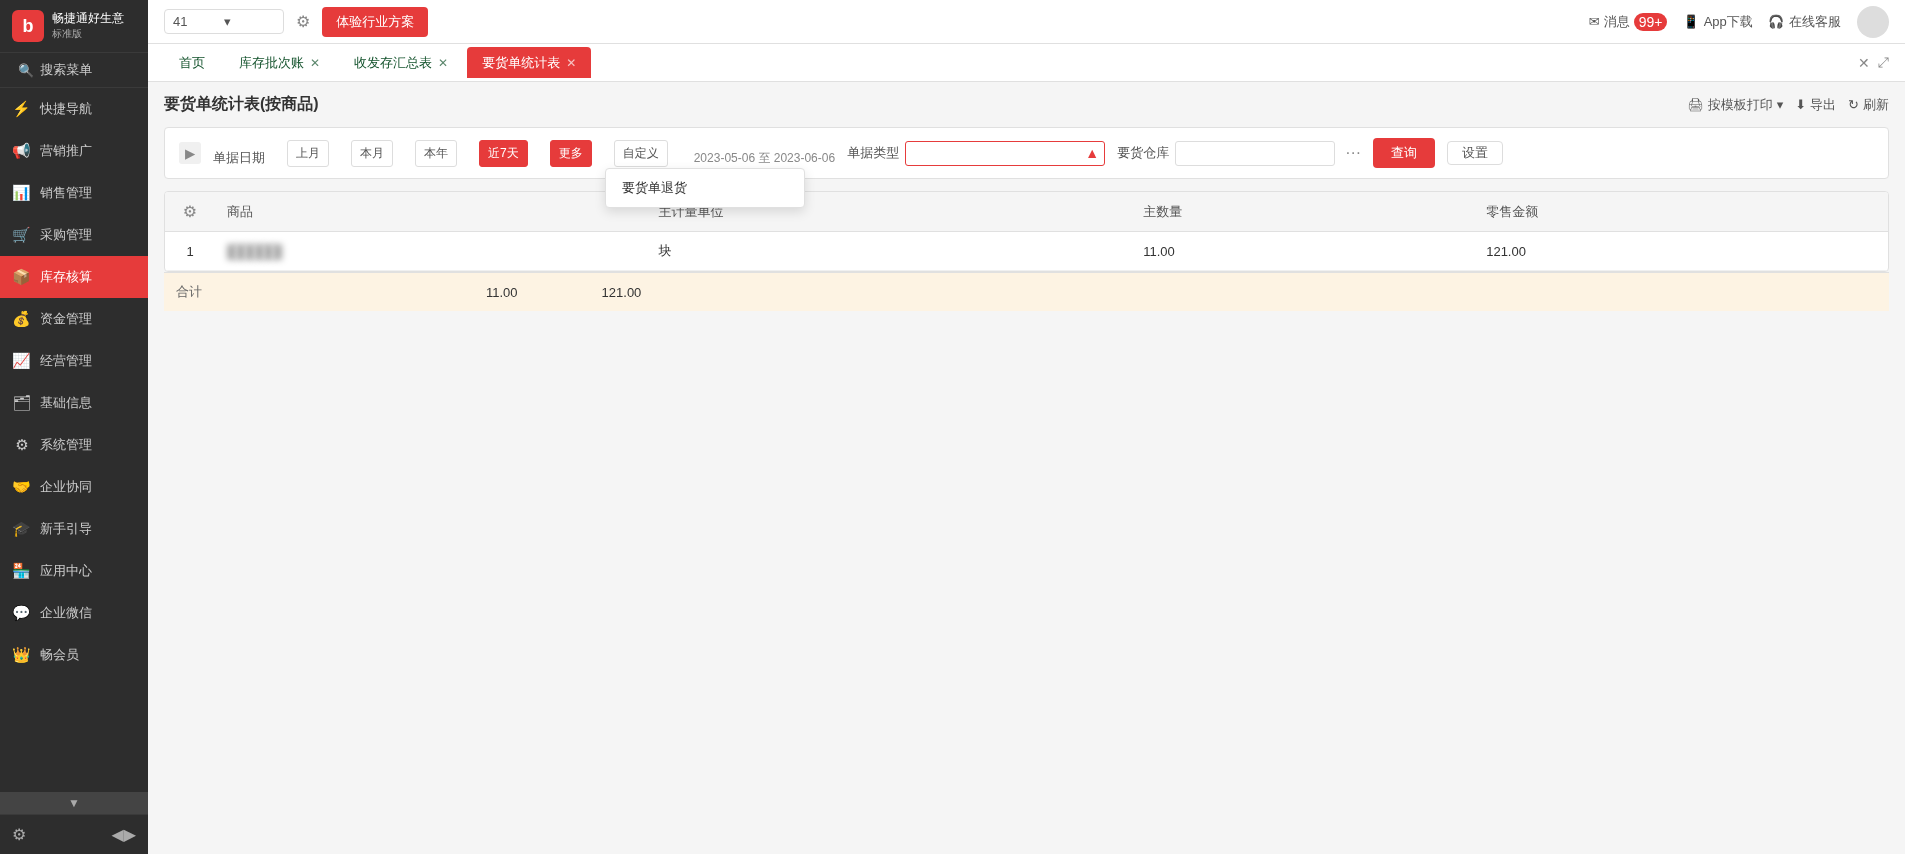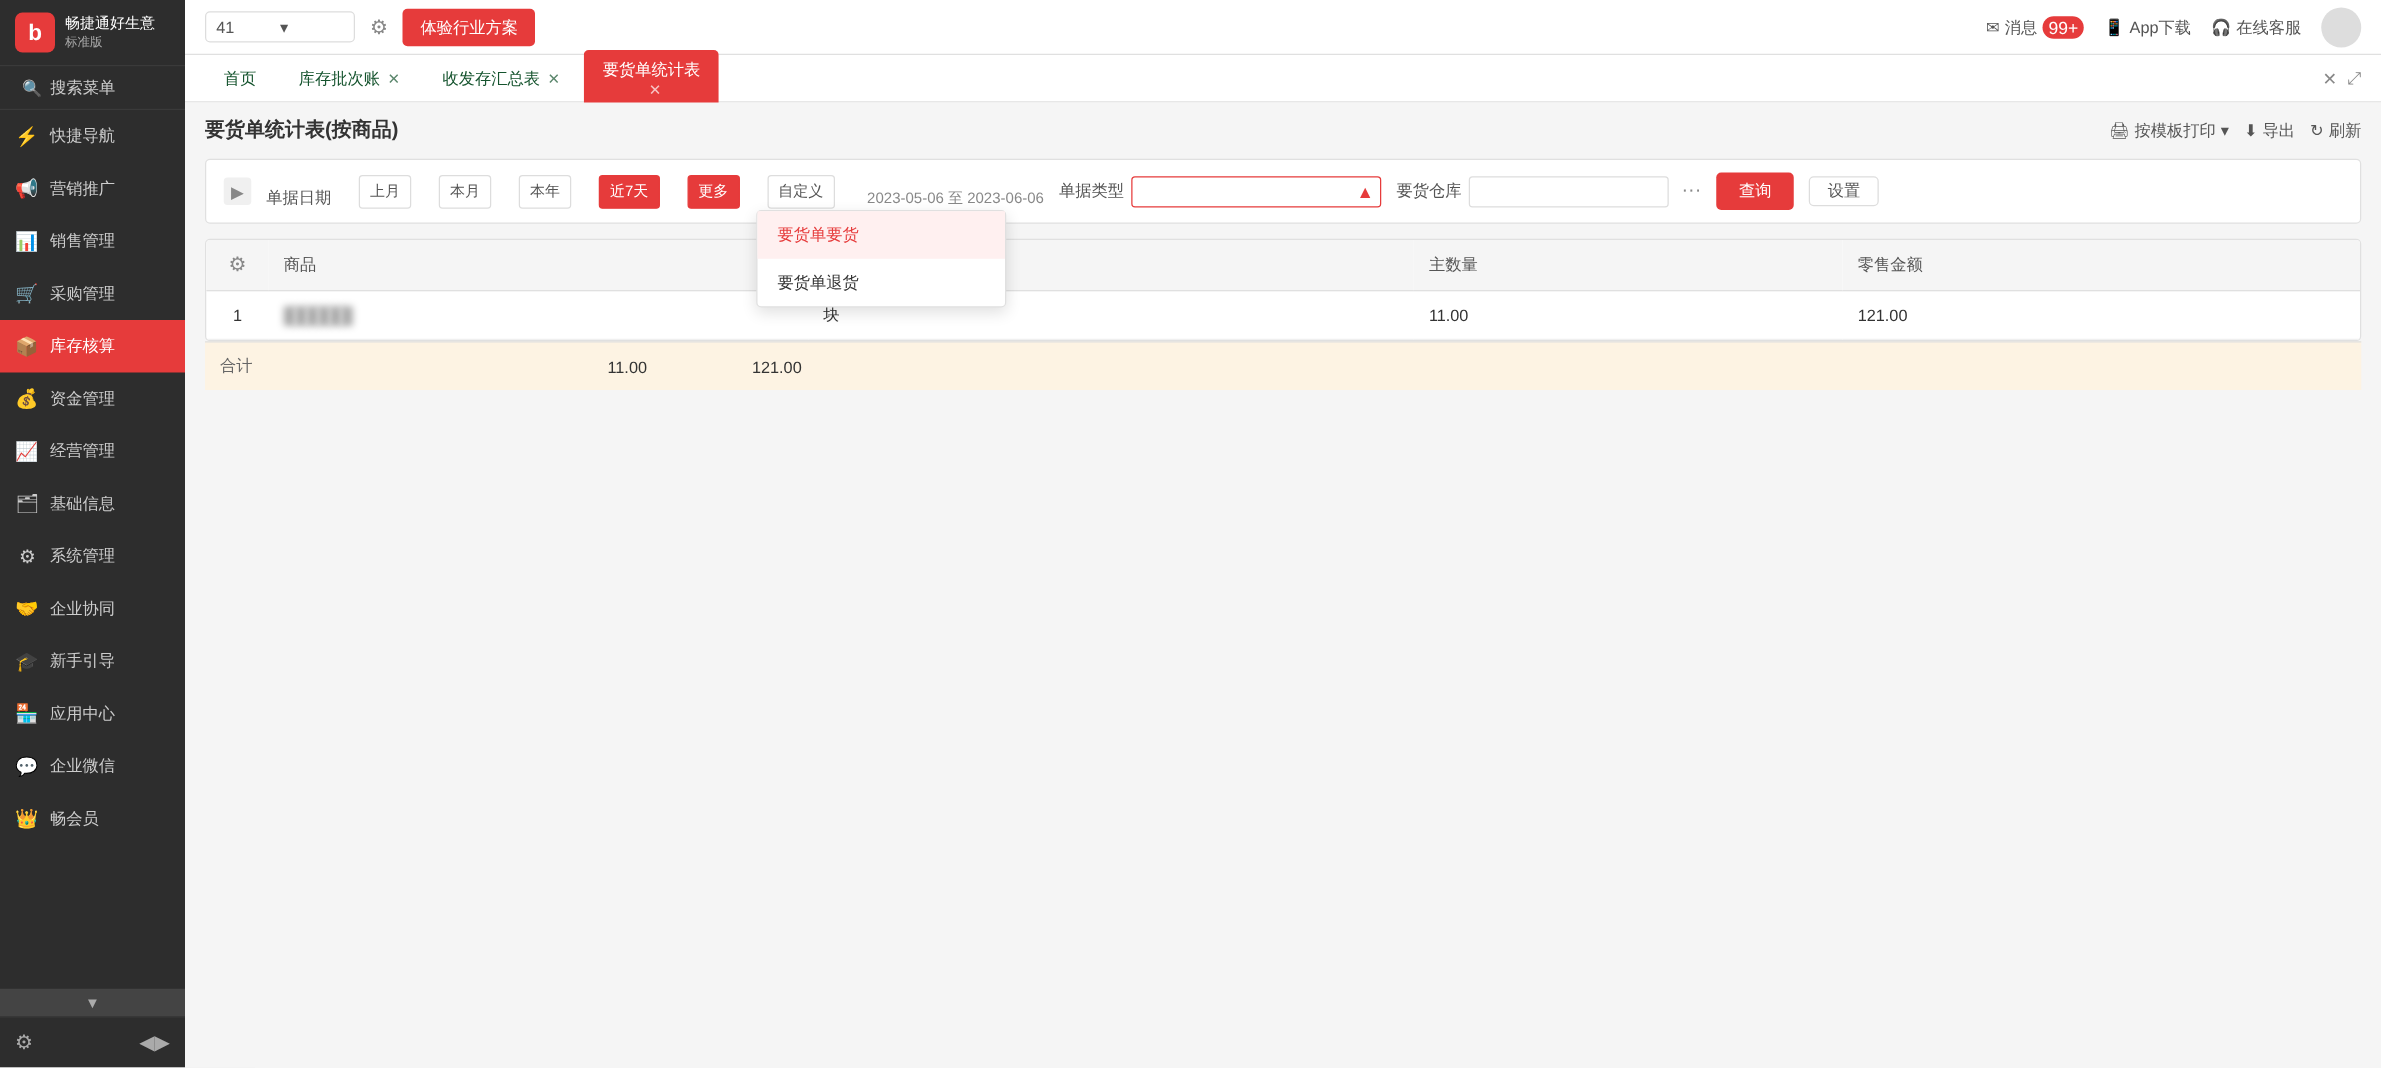--- a/index.html
+++ b/index.html
@@ -156,7 +156,6 @@
     .tab.active {
       background: #e63b3b;
       color: #fff;
-      flex-direction: column;
     }
     .tab-close { margin-left: 6px; font-size: 12px; opacity: 0.7; }
     .tabs-actions { margin-left: auto; display: flex; align-items: center; gap: 8px; font-size: 16px; color: #888; cursor: pointer; }

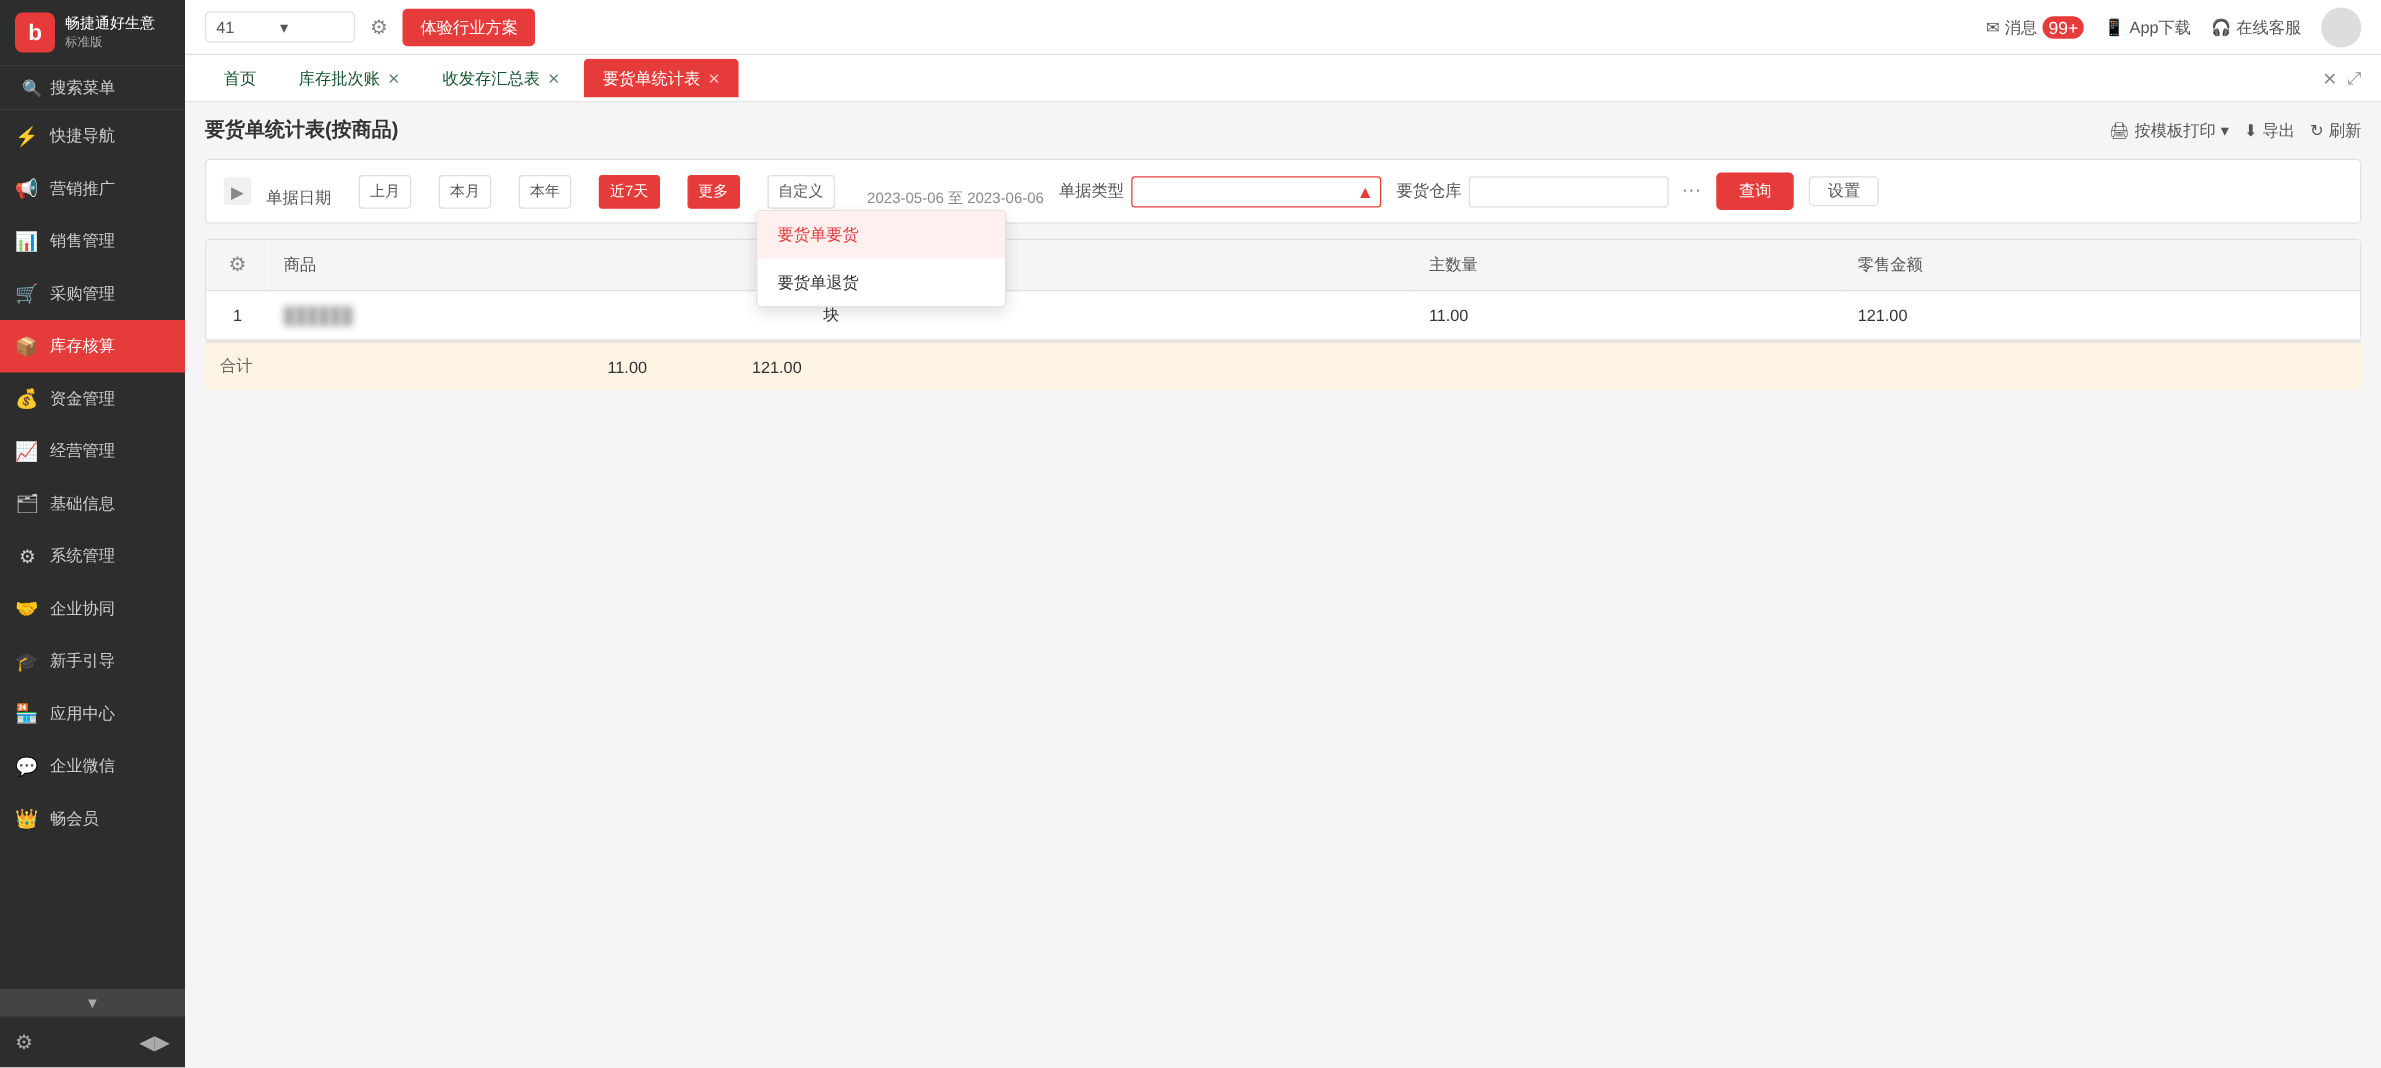--- a/index.html
+++ b/index.html
@@ -513,9 +513,6 @@
       <button class="filter-settings-btn">设置</button>
 
       <div class="dropdown-overlay">
-        <div class="dropdown-item selected">
-          <span>要货单要货</span>
-        </div>
         <div class="dropdown-item">
           <span>要货单退货</span>
         </div>

